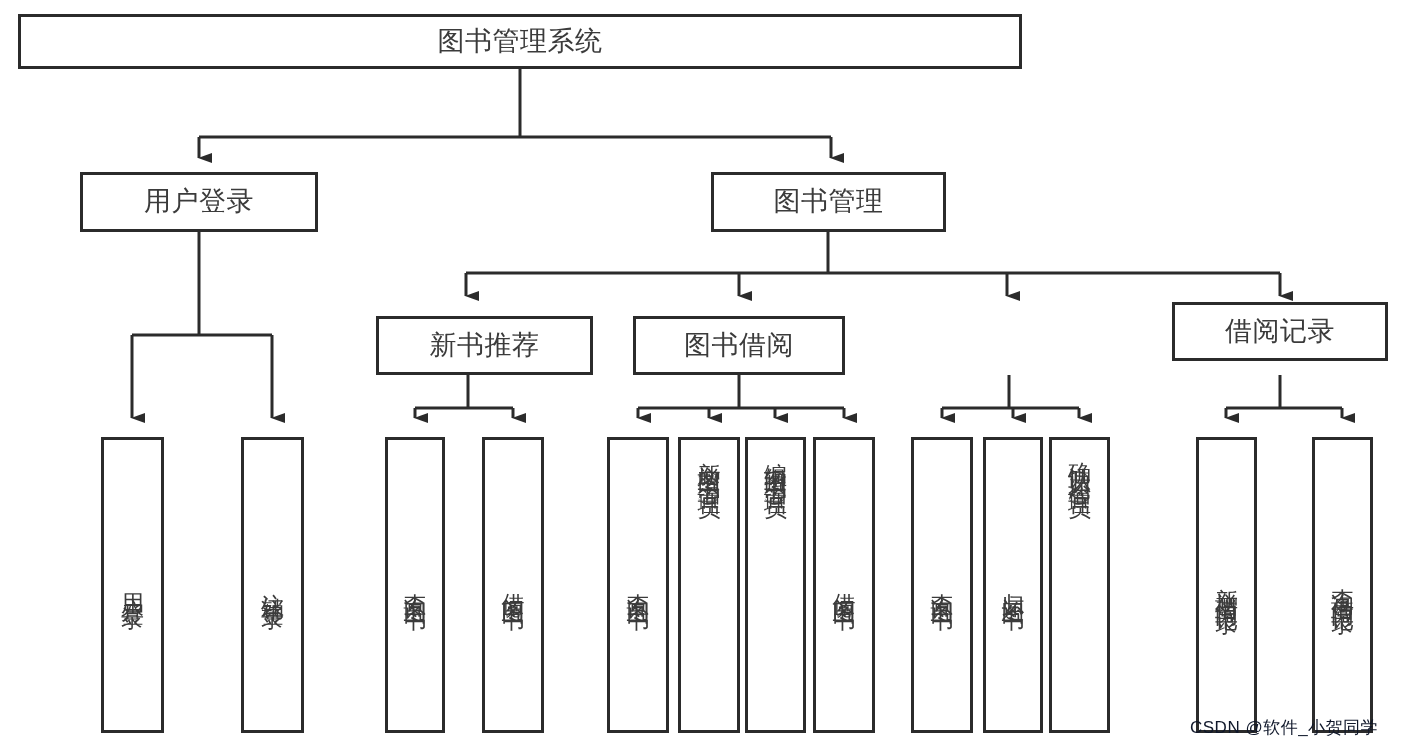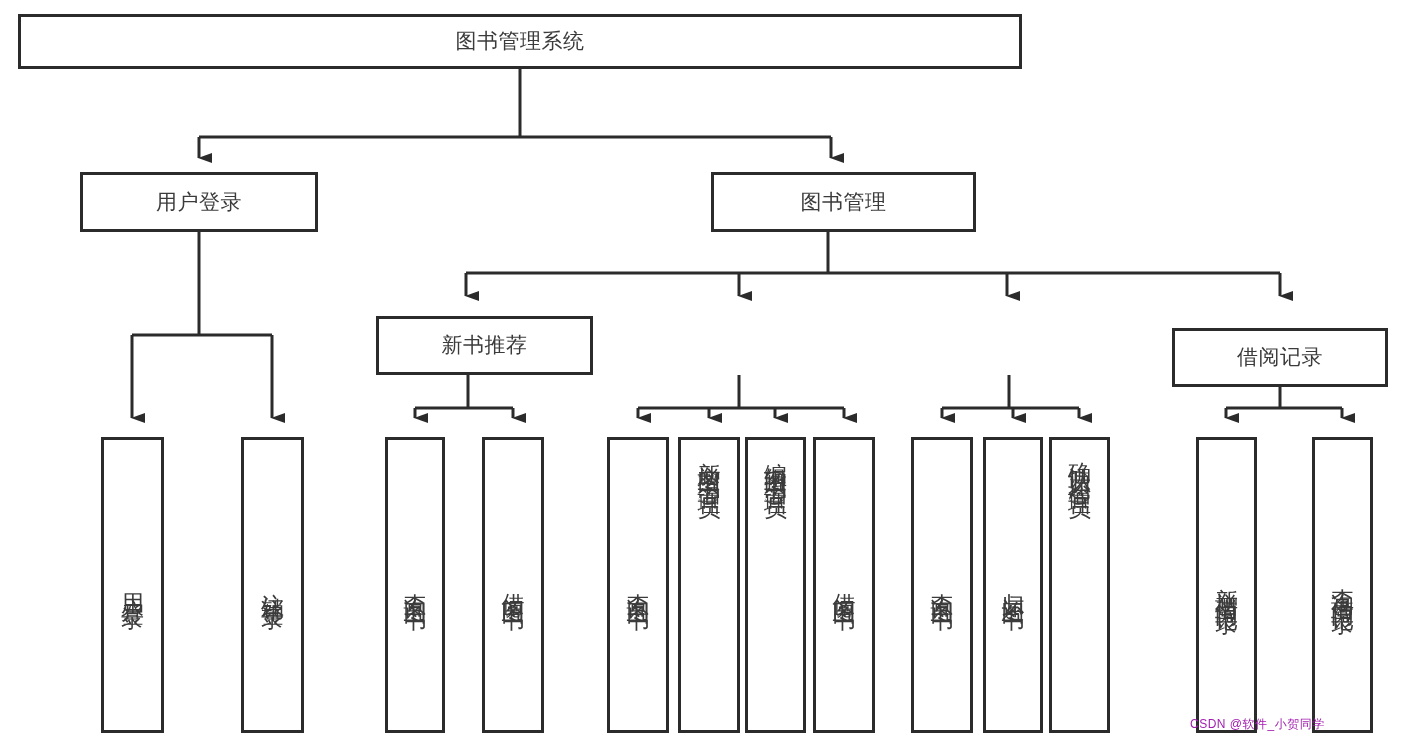--- a/index.html
+++ b/index.html
@@ -37,7 +37,7 @@
   }
   .node .label {
     color: #3b3b3b;
-    font-size: 21px;
+    font-size: 27px;
     line-height: 1.18;
     letter-spacing: 0.5px;
     white-space: nowrap;

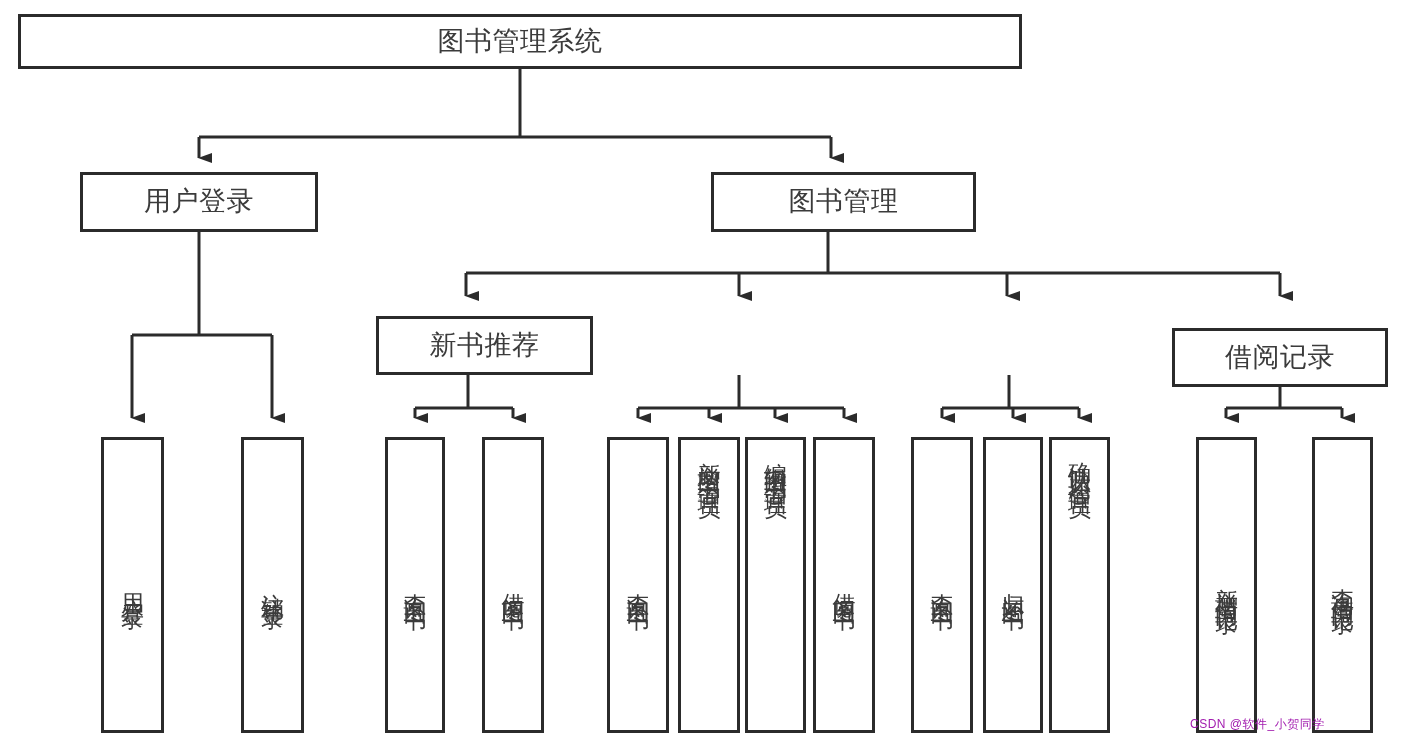--- a/index.html
+++ b/index.html
@@ -129,7 +129,7 @@
   <div class="node" style="left:80px; top:172px; width:238px; height:60px;">
     <span class="label">用户登录</span>
   </div>
-  <div class="node" style="left:711px; top:172px; width:265px; height:60px;">
+  <div class="node" style="left:711px; top:172px; width:235px; height:60px;">
     <span class="label">图书管理</span>
   </div>
 

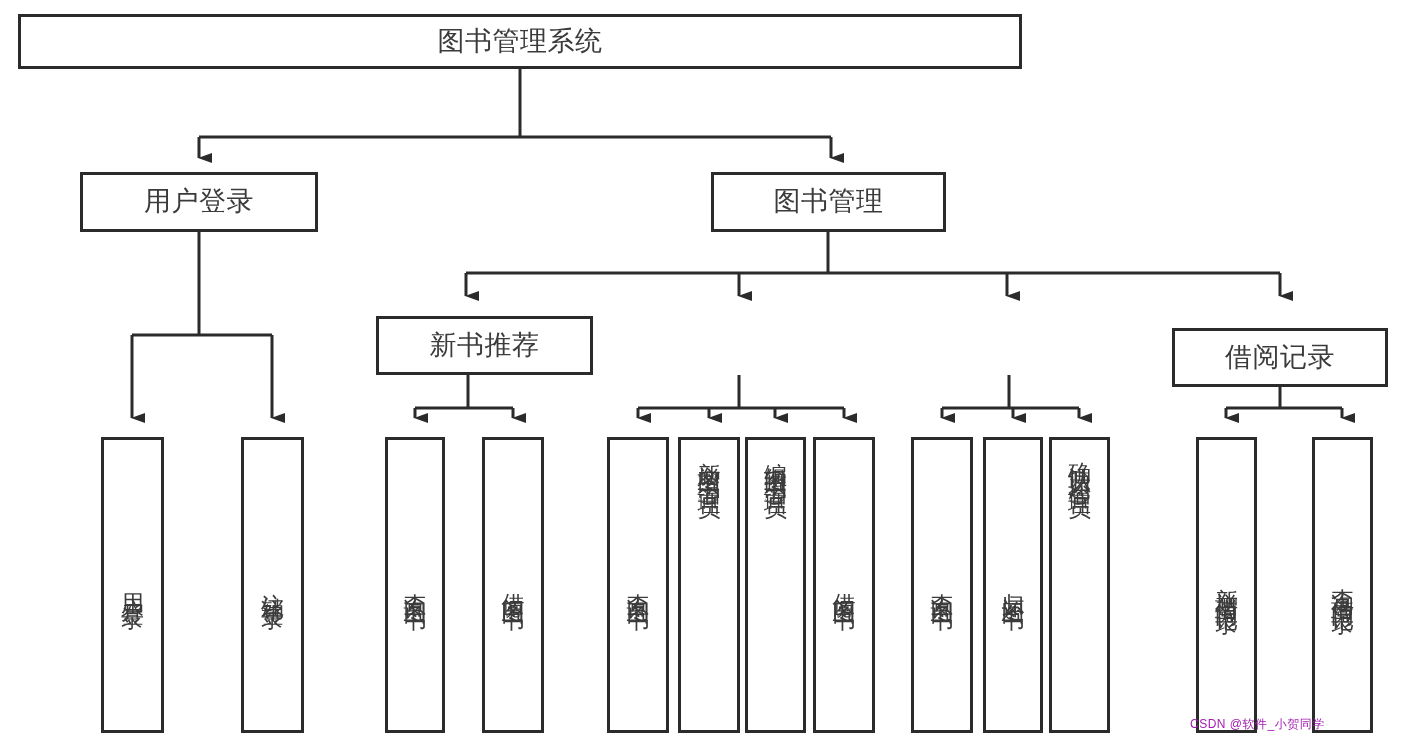--- a/index.html
+++ b/index.html
@@ -136,6 +136,9 @@
   <div class="node" style="left:376px; top:316px; width:217px; height:59px;">
     <span class="label">新书推荐</span>
   </div>
+  <div class="node" style="left:633px; top:316px; width:212px; height:59px;">
+    <span class="label">图书借阅</span>
+  </div>
   <div class="node" style="left:1172px; top:328px; width:216px; height:59px;">
     <span class="label">借阅记录</span>
   </div>

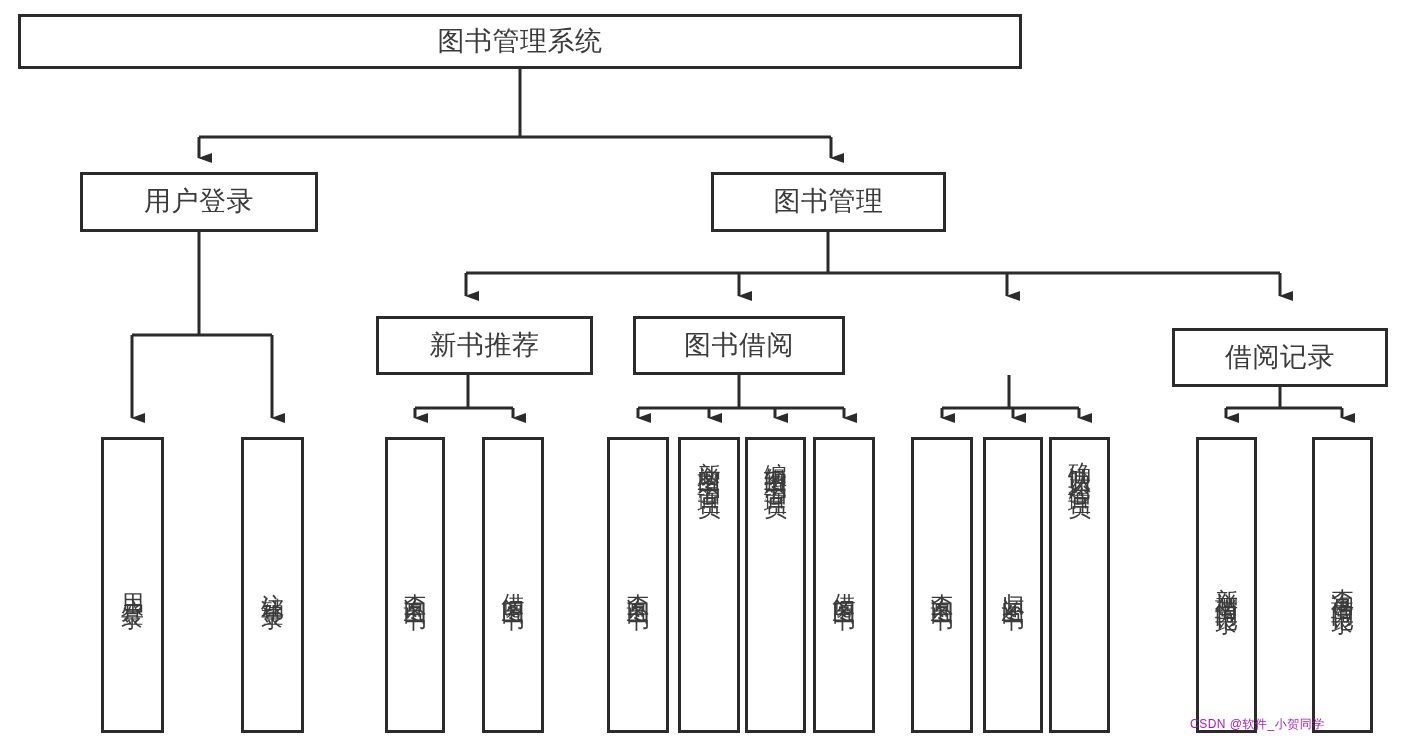--- a/index.html
+++ b/index.html
@@ -139,7 +139,7 @@
   <div class="node" style="left:633px; top:316px; width:212px; height:59px;">
     <span class="label">图书借阅</span>
   </div>
-  <div class="node" style="left:1172px; top:328px; width:216px; height:59px;">
+  <div class="node" style="left:1172px; top:302px; width:216px; height:59px;">
     <span class="label">借阅记录</span>
   </div>
 

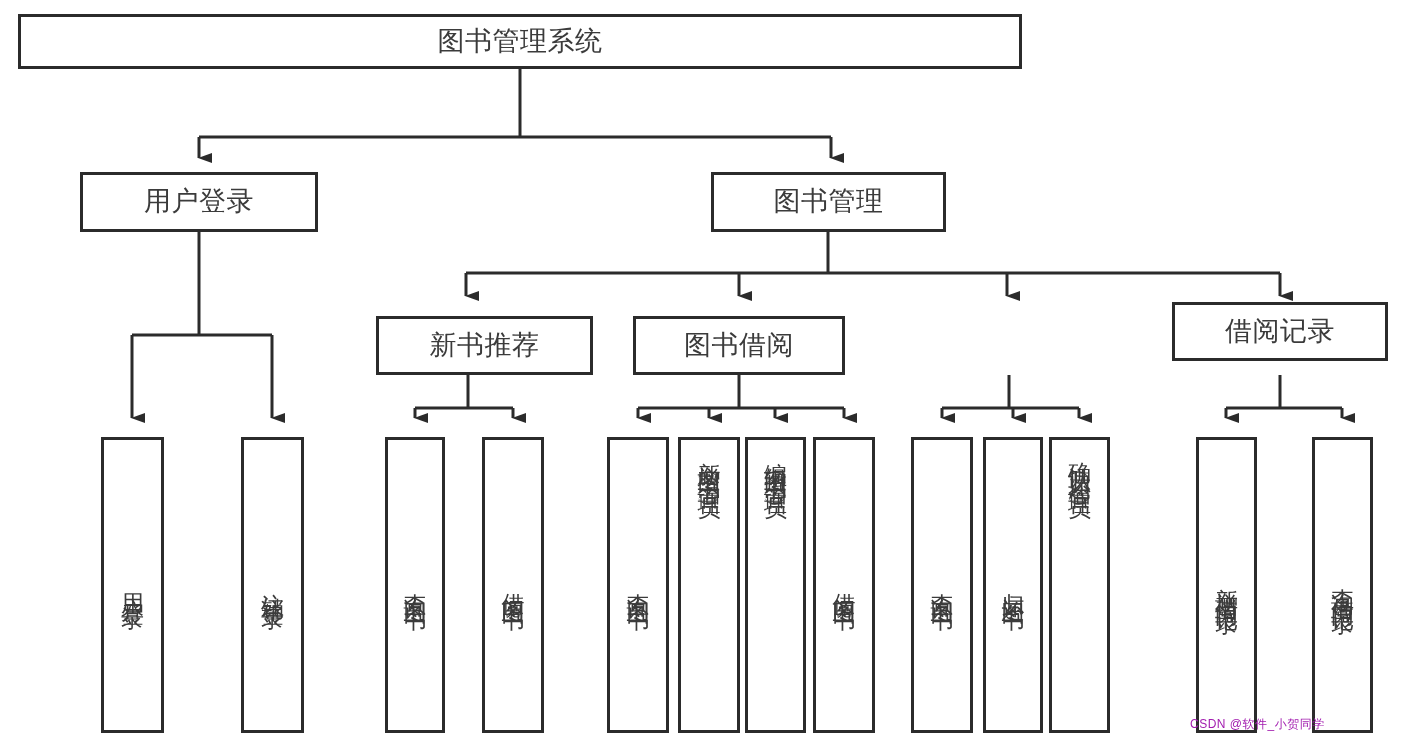--- a/index.html
+++ b/index.html
@@ -61,8 +61,8 @@
   }
   .watermark {
     position: absolute;
-    color: #a21caf;
-    font-size: 12px;
+    color: #0f172a;
+    font-size: 17px;
     white-space: nowrap;
     letter-spacing: 0.5px;
   }

